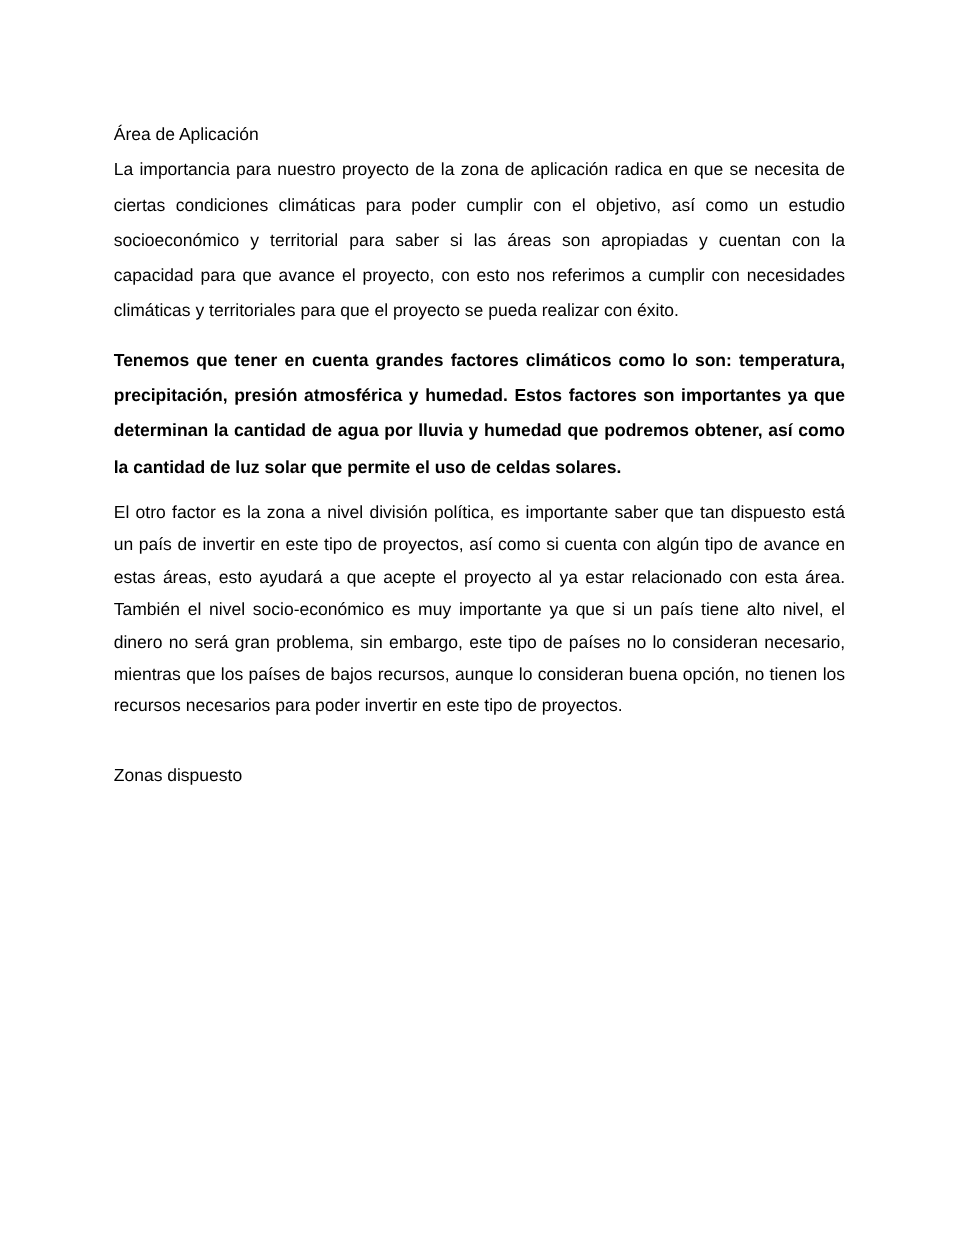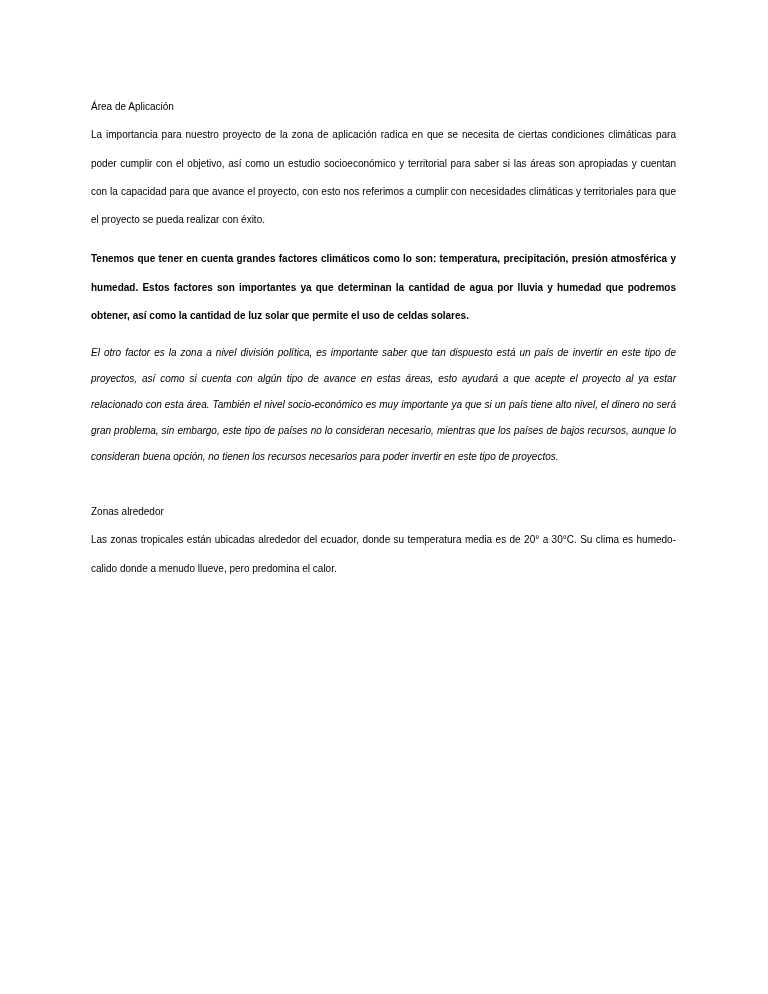--- a/index.html
+++ b/index.html
@@ -16,7 +16,7 @@
     box-sizing: border-box;
     padding: 93px 92px 0 91px;
     font-family: "Liberation Sans", sans-serif;
-    font-size: 10px;
+    font-size: 14px;
     color: #000000;
     overflow: hidden;
   }

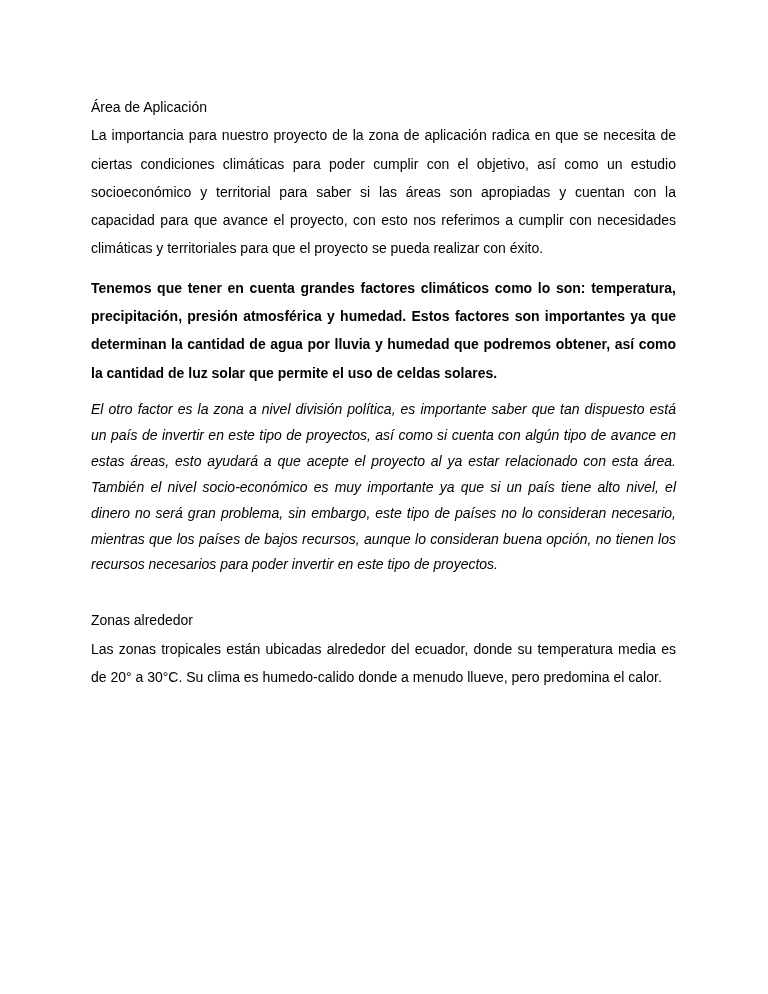--- a/index.html
+++ b/index.html
@@ -33,7 +33,7 @@
   .gap-sm-1 { margin-top: 11px !important; font-weight: bold; }
   .gap-sm-2 { margin-top: 10px !important; }
   .gap-lg   { margin-top: 28px !important; }
-  .tight    { line-height: 25.9px !important; font-style: italic; }
+  .tight    { line-height: 25.9px !important; }
 </style>
 </head>
 <body>

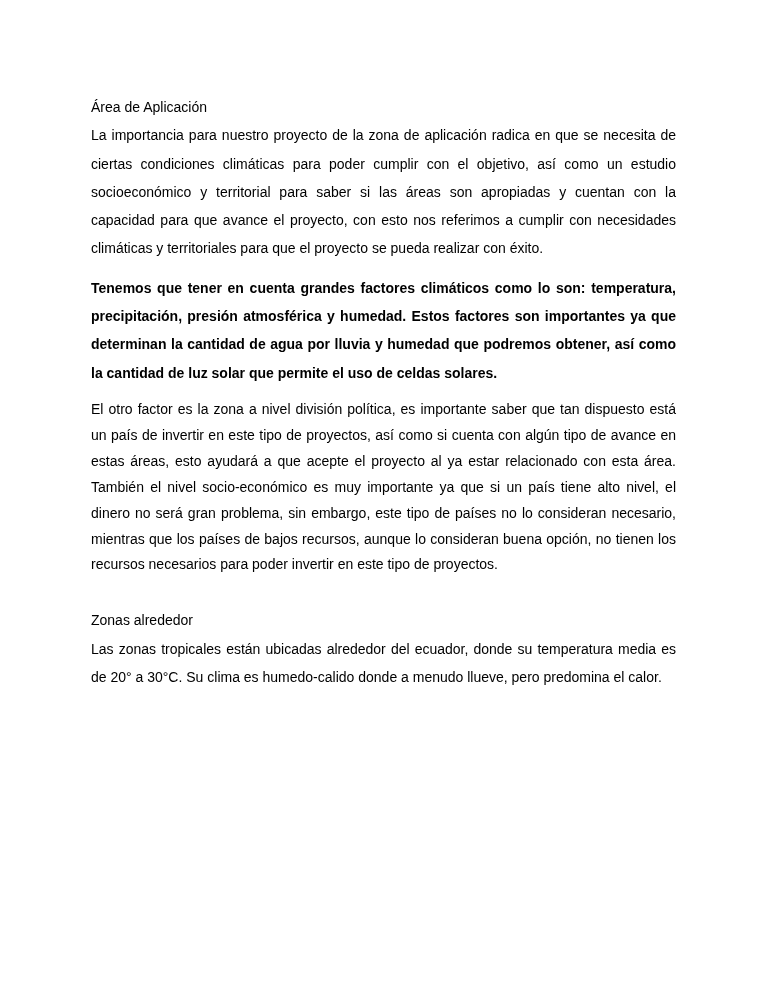--- a/index.html
+++ b/index.html
@@ -48,7 +48,7 @@
 
   <p class="para gap-sm-2 tight">El otro factor es la zona a nivel división política, es importante saber que tan dispuesto está un país de invertir en este tipo de proyectos, así como si cuenta con algún tipo de avance en estas áreas, esto ayudará a que acepte el proyecto al ya estar relacionado con esta área. También el nivel socio-económico es muy importante ya que si un país tiene alto nivel, el dinero no será gran problema, sin embargo, este tipo de países no lo consideran necesario, mientras que los países de  bajos recursos, aunque lo consideran buena opción, no tienen los recursos necesarios para poder invertir en este tipo de proyectos.</p>
 
-  <p class="heading gap-lg">Zonas alrededor</p>
+  <p class="heading gap-lg">Zonas dispuesto</p>
 
   <p class="para">Las zonas tropicales  están ubicadas alrededor del ecuador, donde su temperatura media es de 20° a 30°C. Su clima es humedo-calido donde a menudo llueve, pero predomina el calor.</p>
 

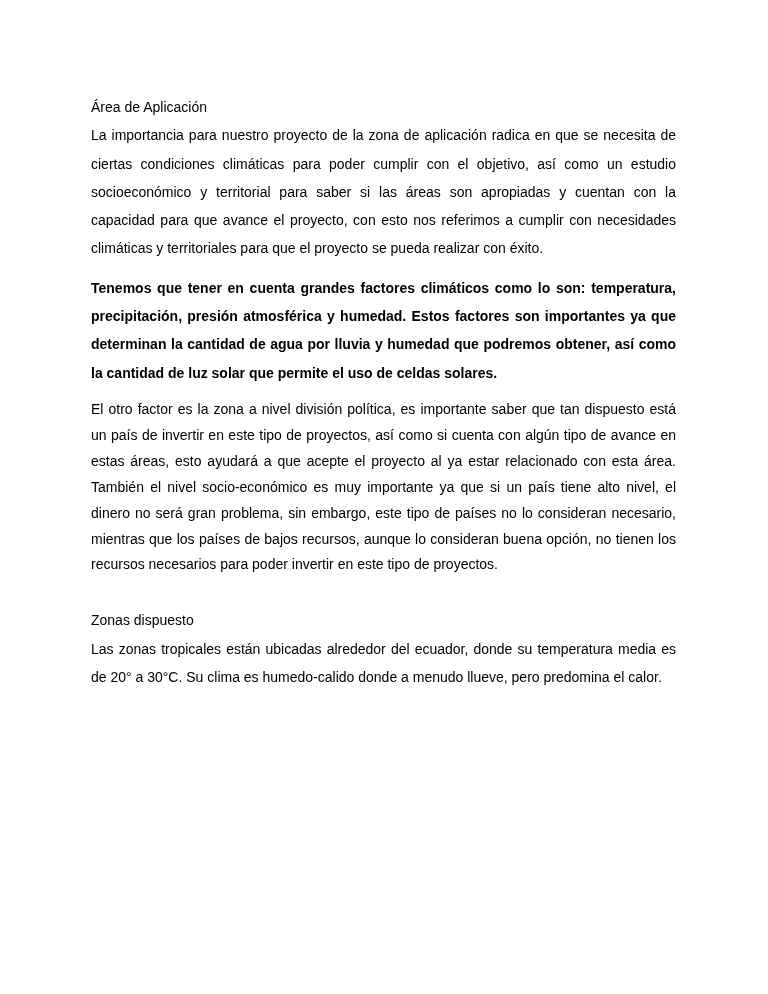--- a/index.html
+++ b/index.html
@@ -50,7 +50,6 @@
 
   <p class="heading gap-lg">Zonas dispuesto</p>
 
-  <p class="para">Las zonas tropicales  están ubicadas alrededor del ecuador, donde su temperatura media es de 20° a 30°C. Su clima es humedo-calido donde a menudo llueve, pero predomina el calor.</p>
 
 </div>
 

